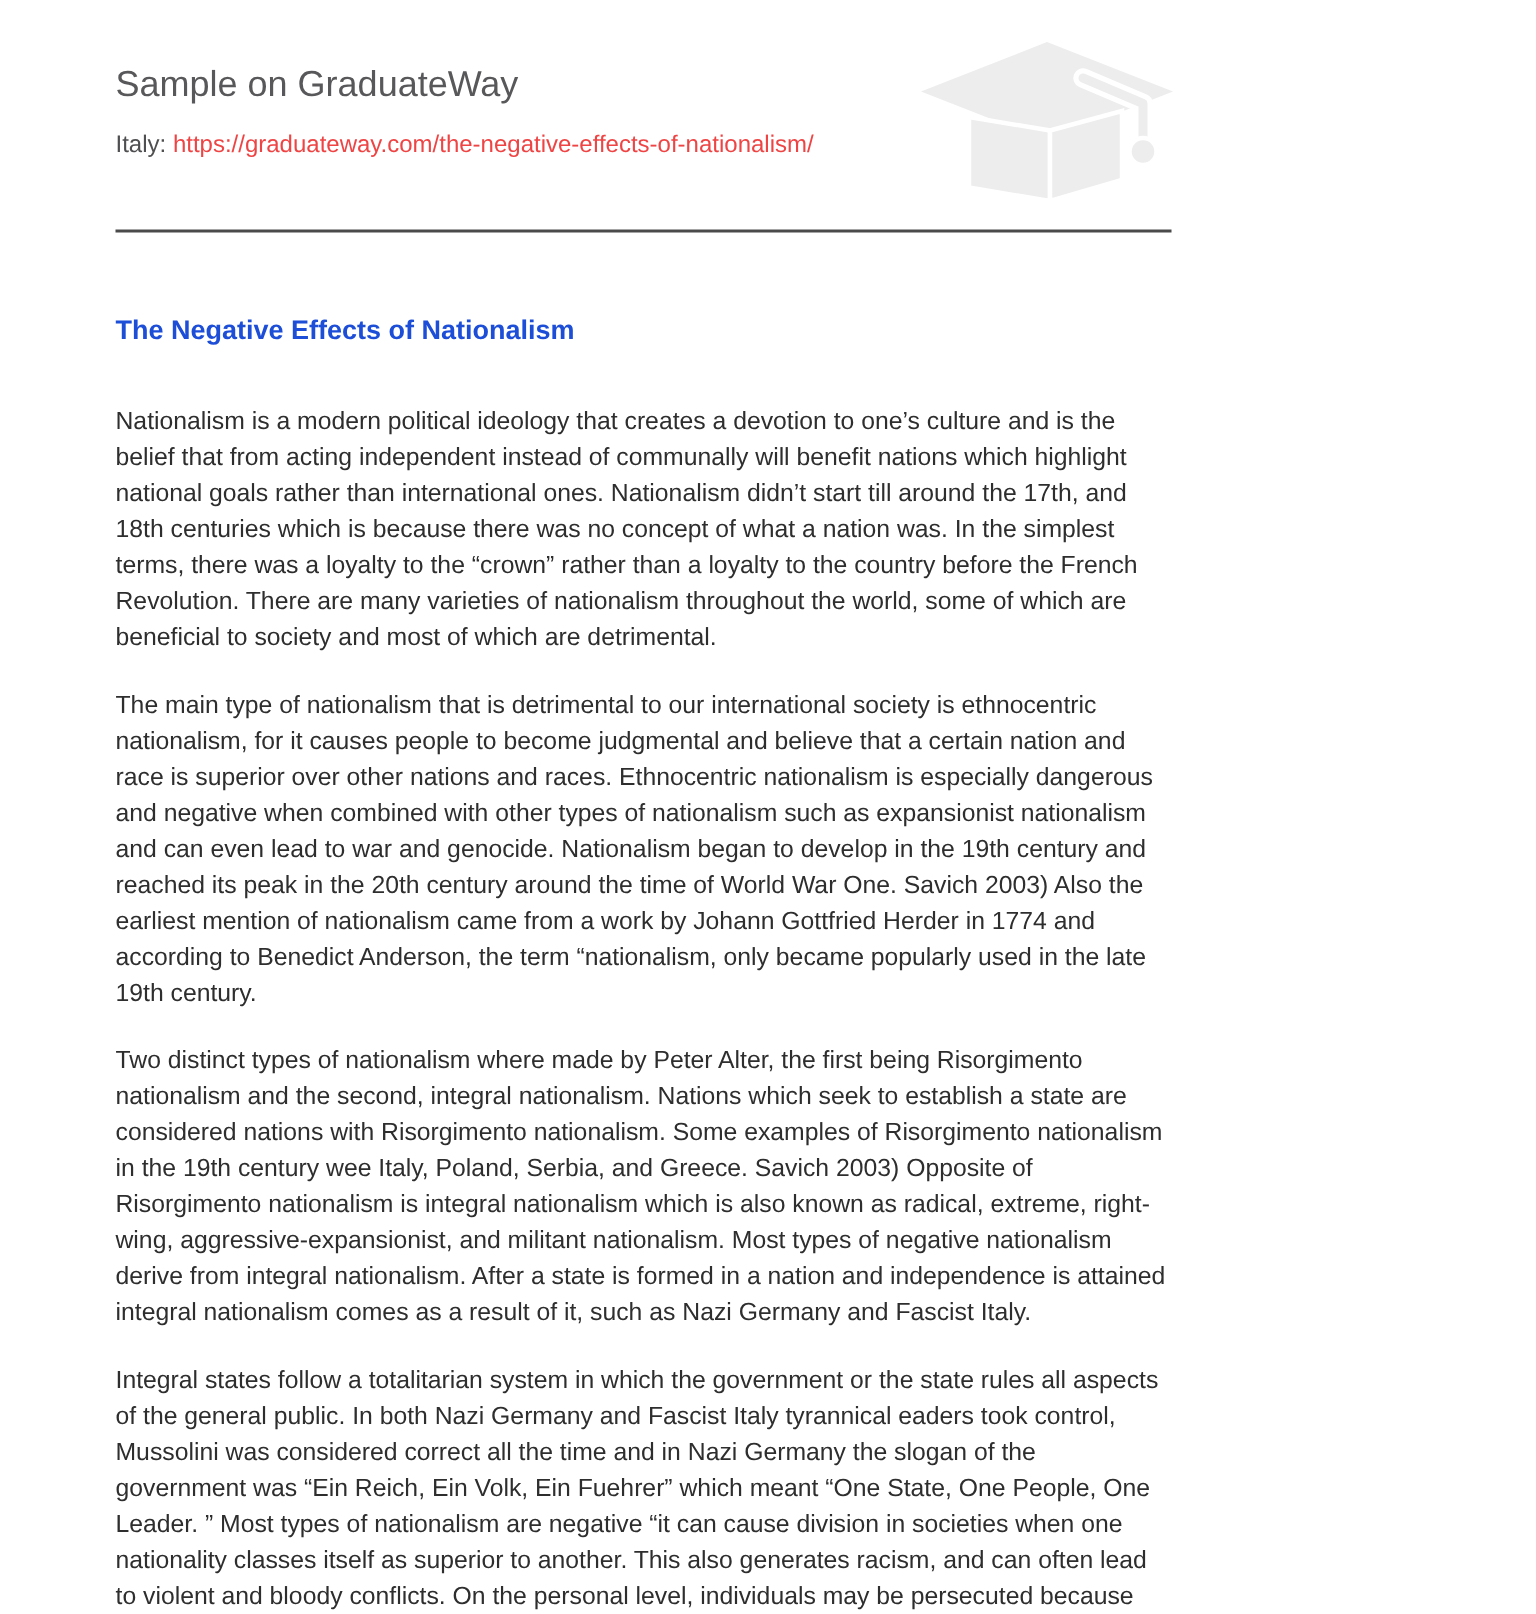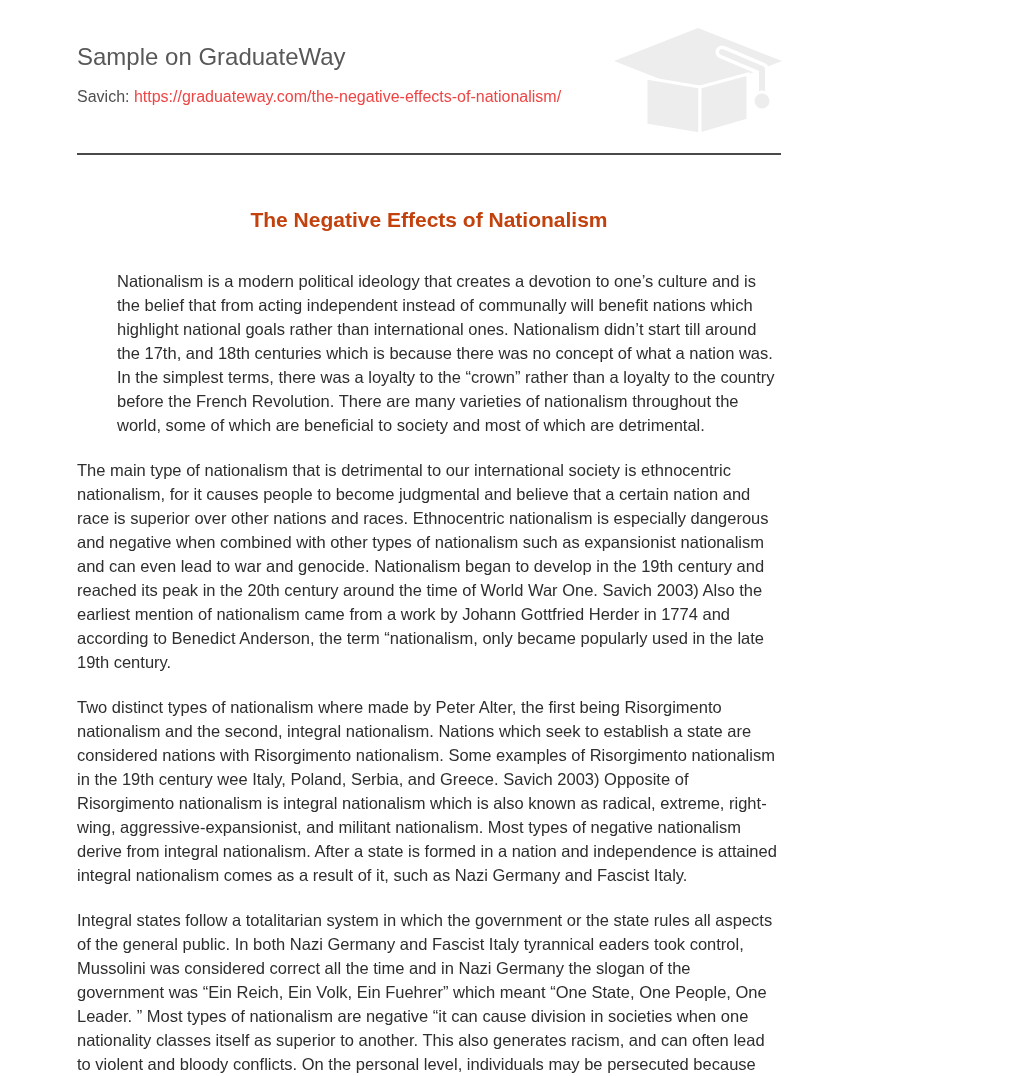--- a/index.html
+++ b/index.html
@@ -81,7 +81,7 @@
   <header class="header">
     <div class="site-title">Sample on GraduateWay</div>
     <div class="source-line">
-      <span class="source-label">Savich:</span>
+      <span class="source-label">Italy:</span>
       <span> </span>
       <span class="source-url">https://graduateway.com/the-negative-effects-of-nationalism/</span>
     </div>

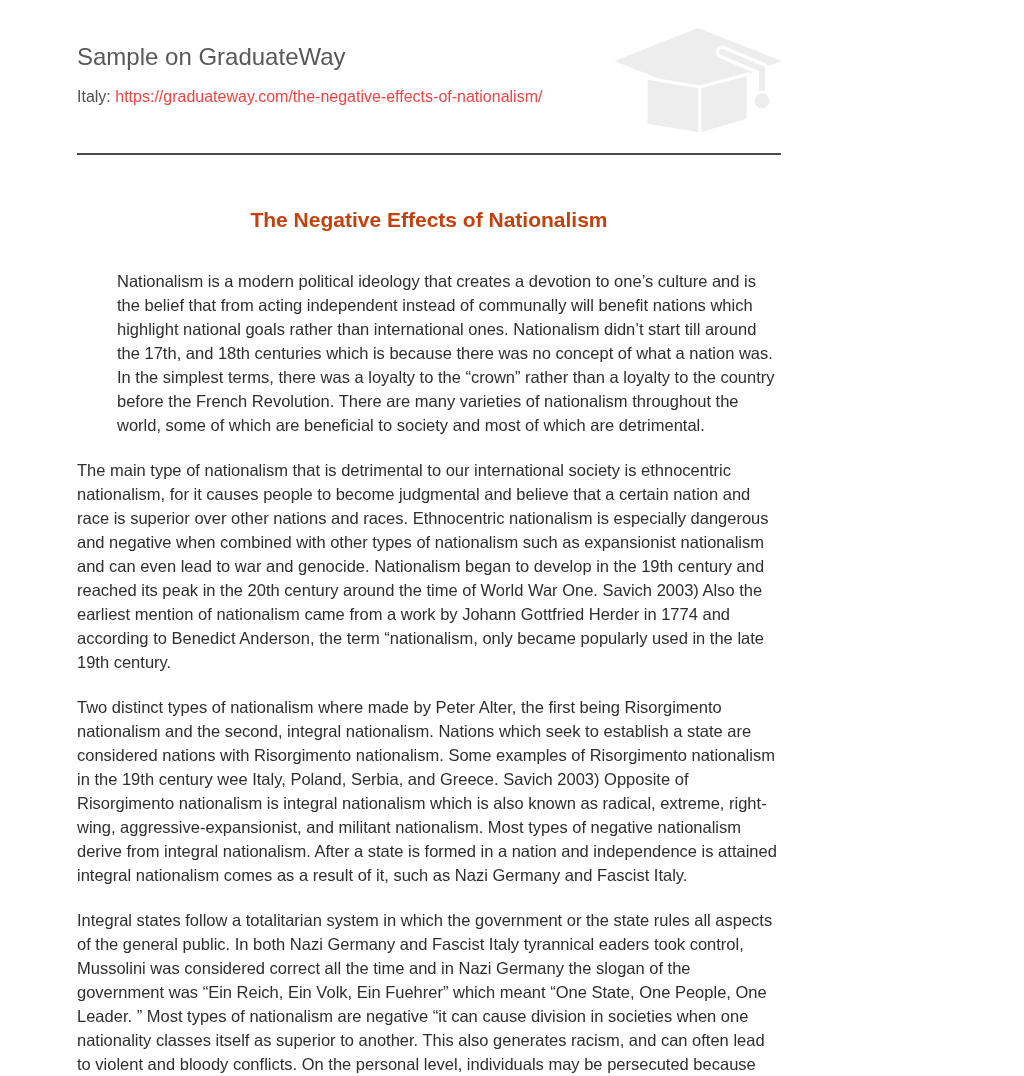--- a/index.html
+++ b/index.html
@@ -54,11 +54,11 @@
   }
   .doc-title {
     margin: 52px 0 0 0;
-    font-size: 21px;
+    font-size: 18px;
     line-height: 26px;
     font-weight: 700;
-    text-align: center;
-    color: #c2410c;
+    text-align: left;
+    color: #1d4ed8;
   }
   .para {
     margin: 0 0 21px 0;

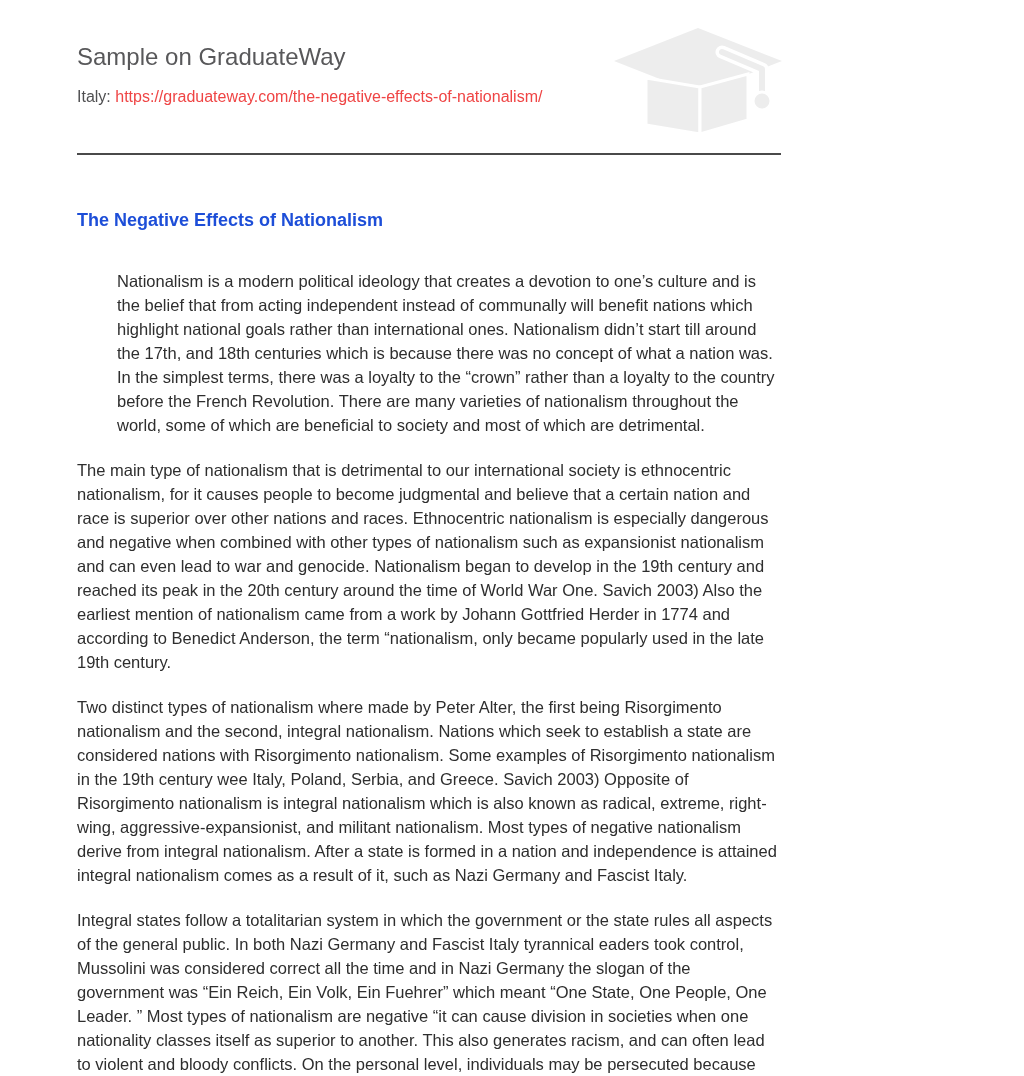--- a/index.html
+++ b/index.html
@@ -70,7 +70,6 @@
   }
   .para:first-of-type {
     margin-top: 36px;
-    margin-left: 40px;
   }
 </style>
 </head>

